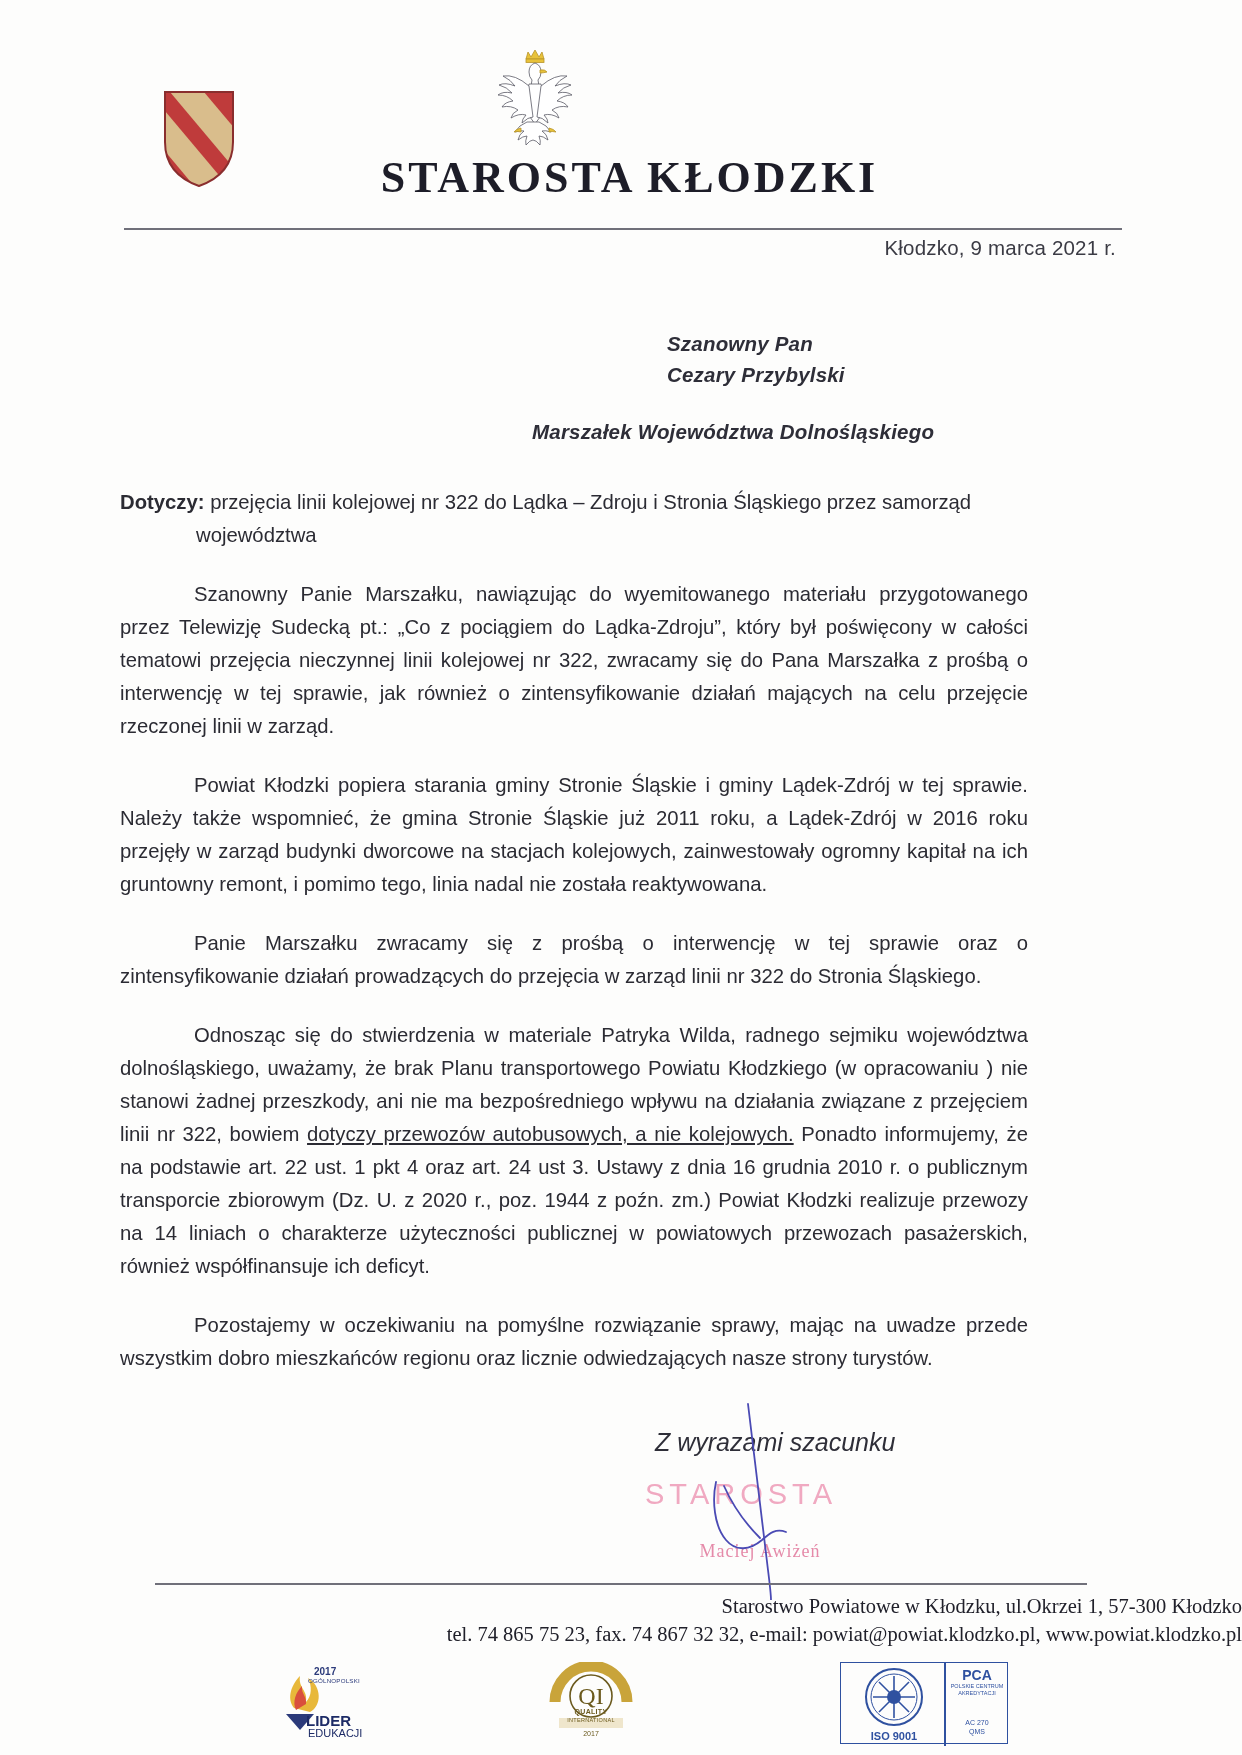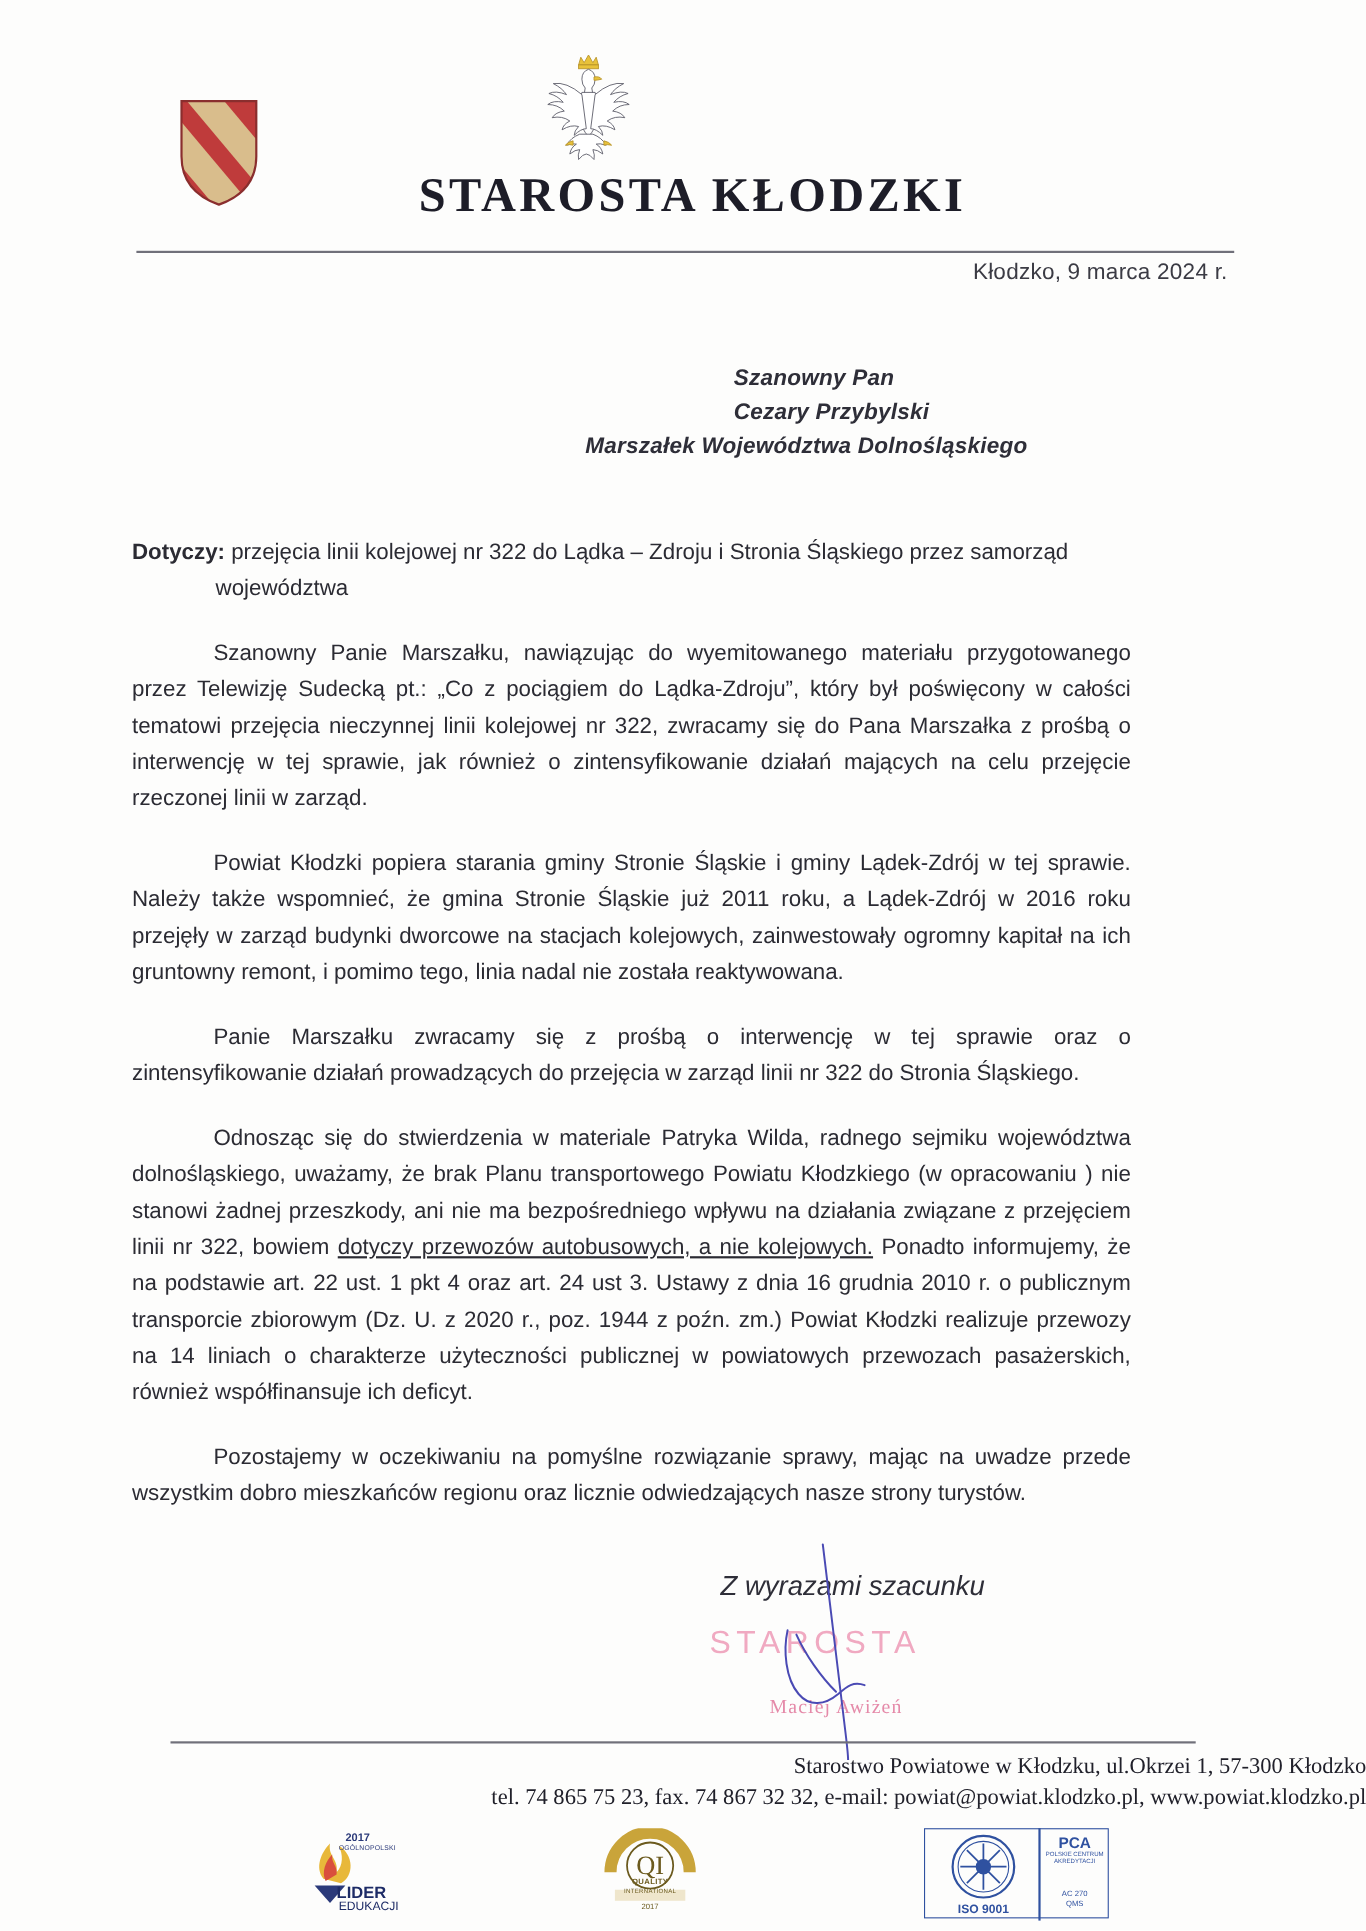--- a/index.html
+++ b/index.html
@@ -300,7 +300,7 @@
     <div class="head-rule"></div>
   </div>
 
-  <div class="date-line">Kłodzko, 9 marca 2024 r.</div>
+  <div class="date-line">Kłodzko, 9 marca 2021 r.</div>
 
   <div class="addressee">
     <div>Szanowny Pan</div>

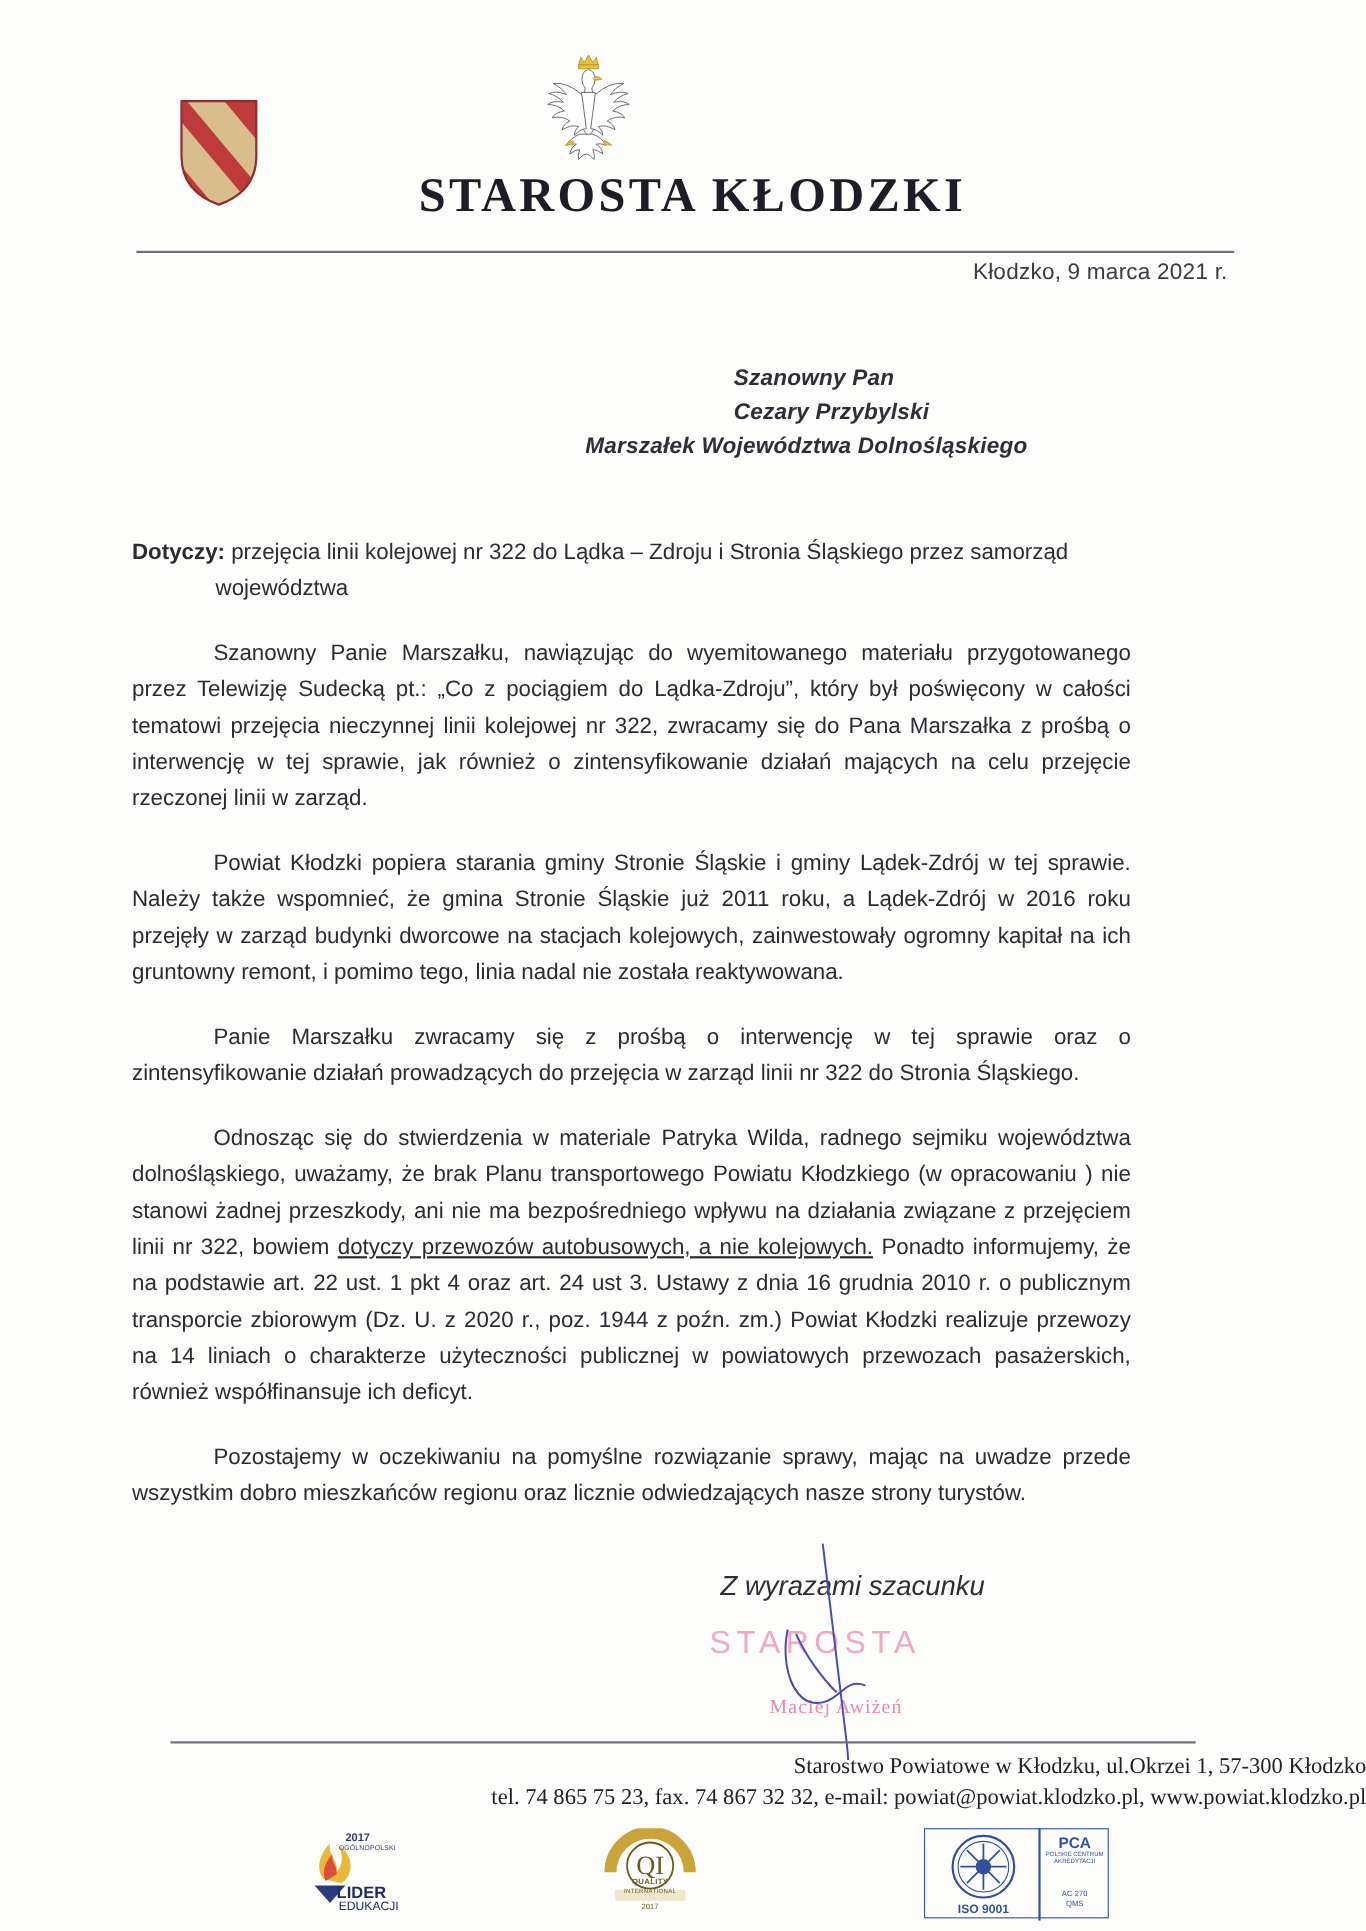--- a/index.html
+++ b/index.html
@@ -83,7 +83,7 @@
   }
   .addressee div:nth-child(1) { margin-left: 135px; }
   .addressee div:nth-child(2) { margin-left: 135px; }
-  .addressee div:nth-child(3) { margin-left: 0px; }
+  .addressee div:nth-child(3) { margin-left: 0px; margin-top: 26px; }
 
   
   .body-area {

